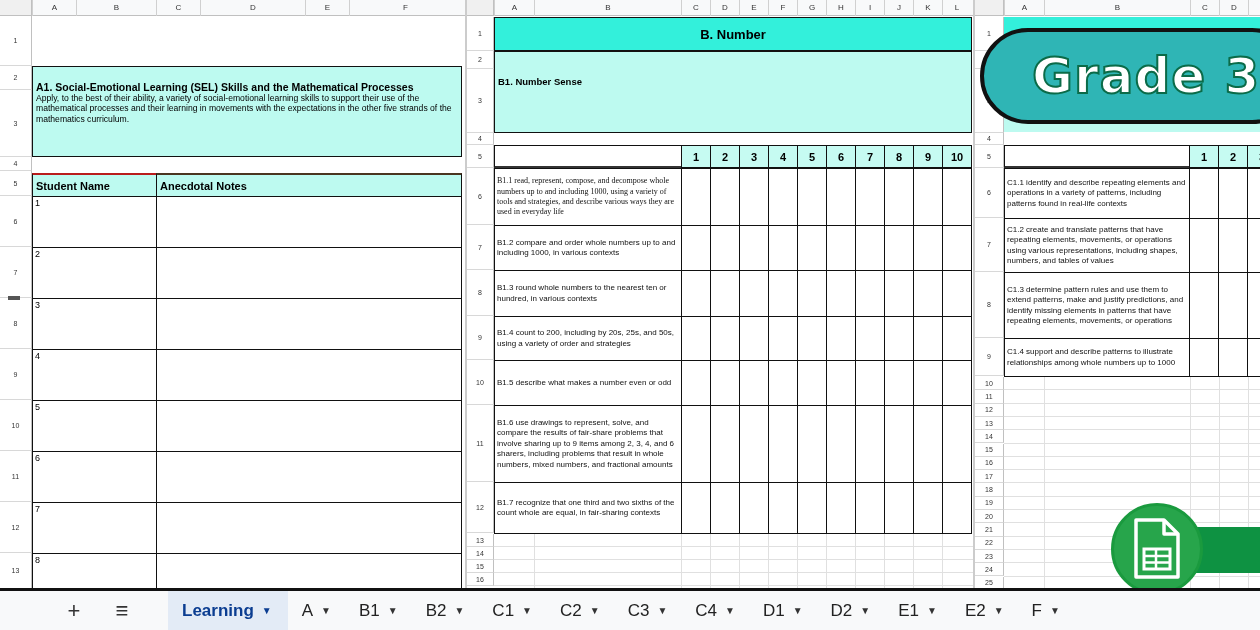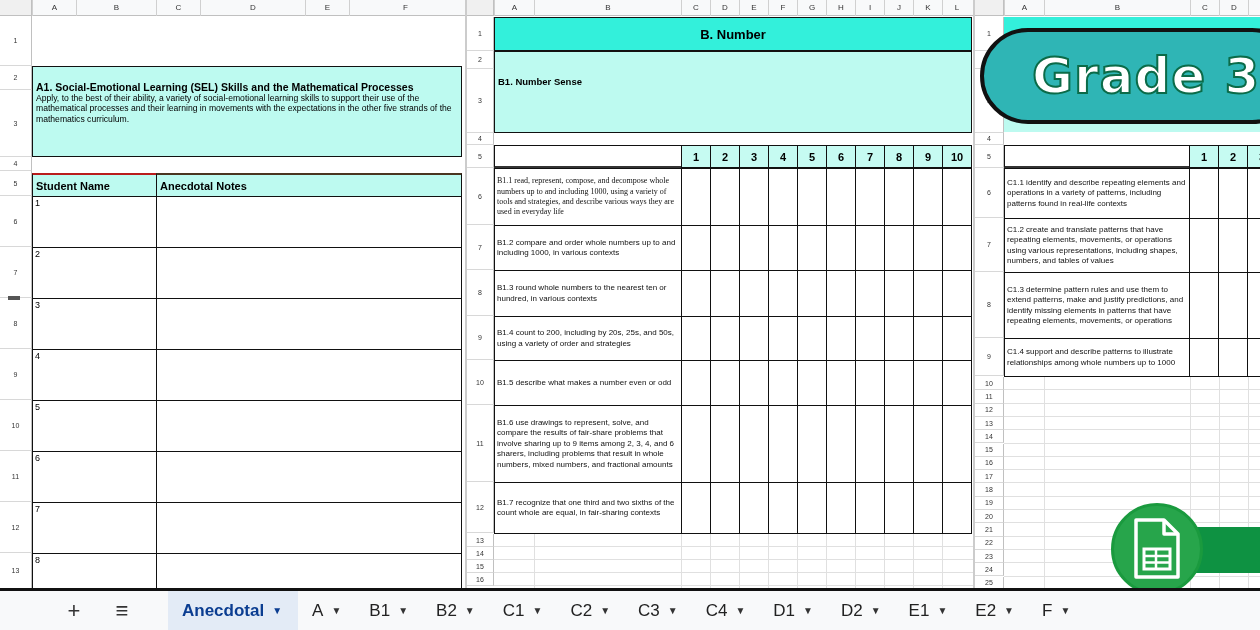--- a/index.html
+++ b/index.html
@@ -357,7 +357,7 @@
   <div style="width:22px;"></div>
   <div id="tabs" style="display:flex;align-items:center;">
       <div class="tab active" style="padding: 0px 16px 0px 14px;">
-        <span>Anecdotal</span>
+        <span>Learning</span>
         <span class="caret">▼</span>
       </div>
       <div class="tab">

